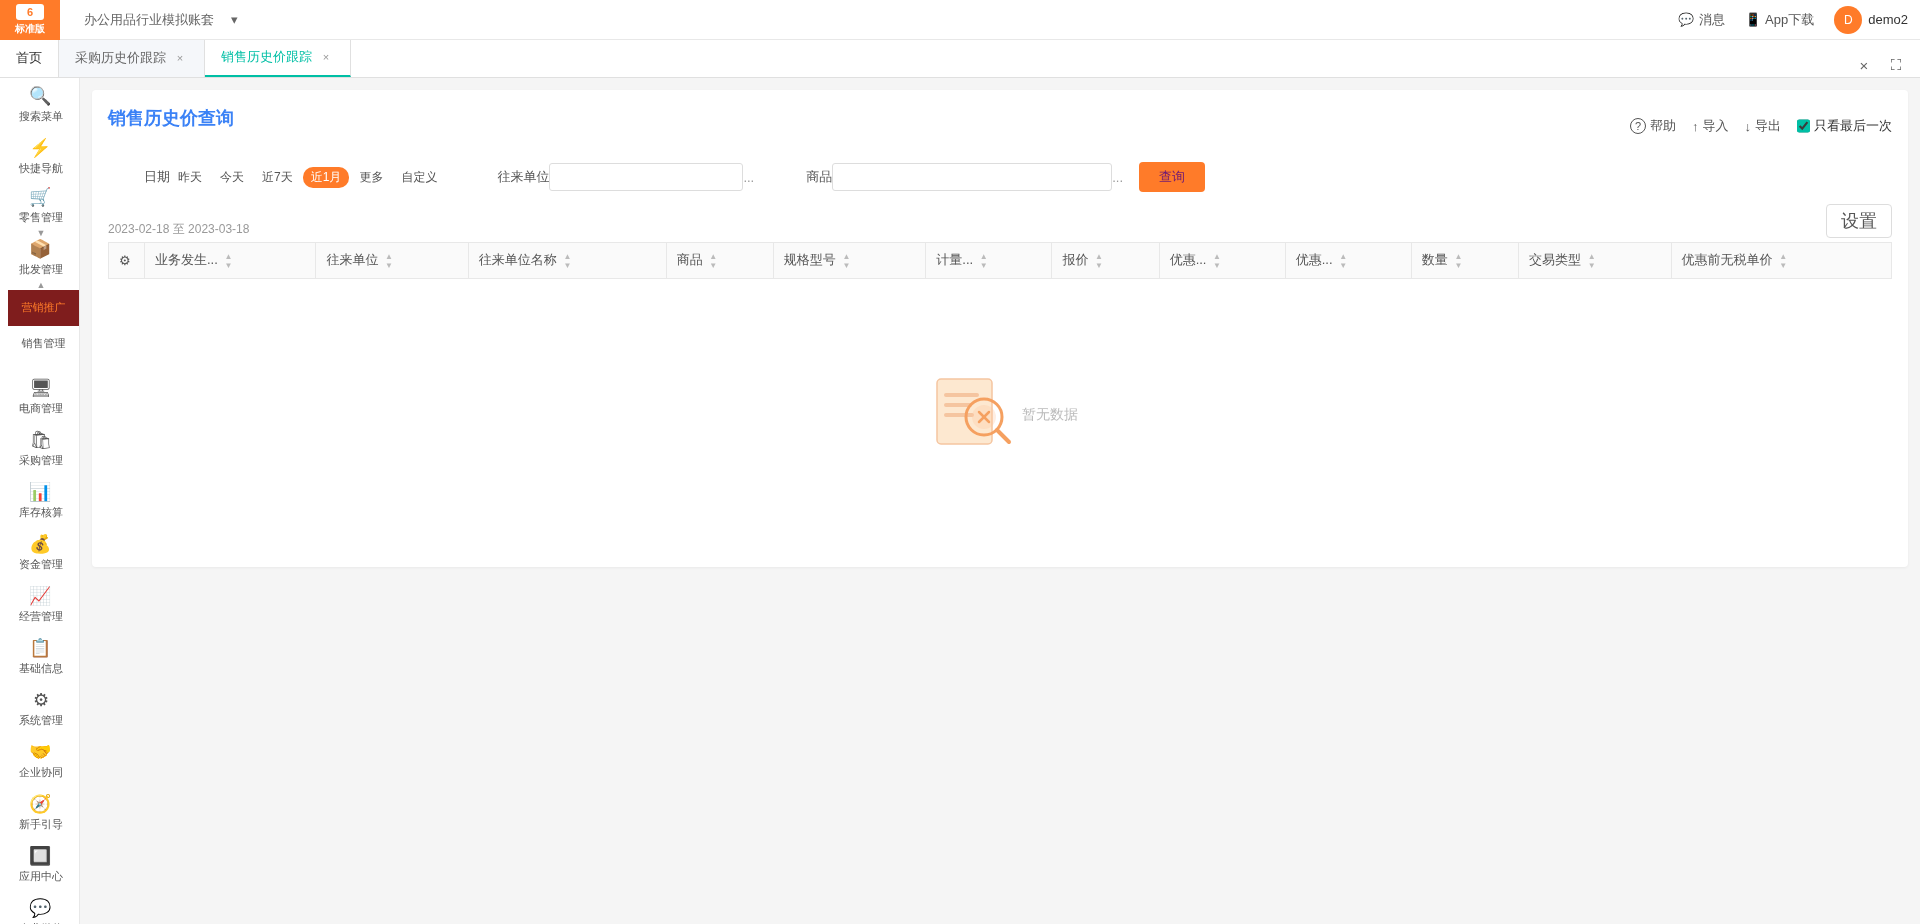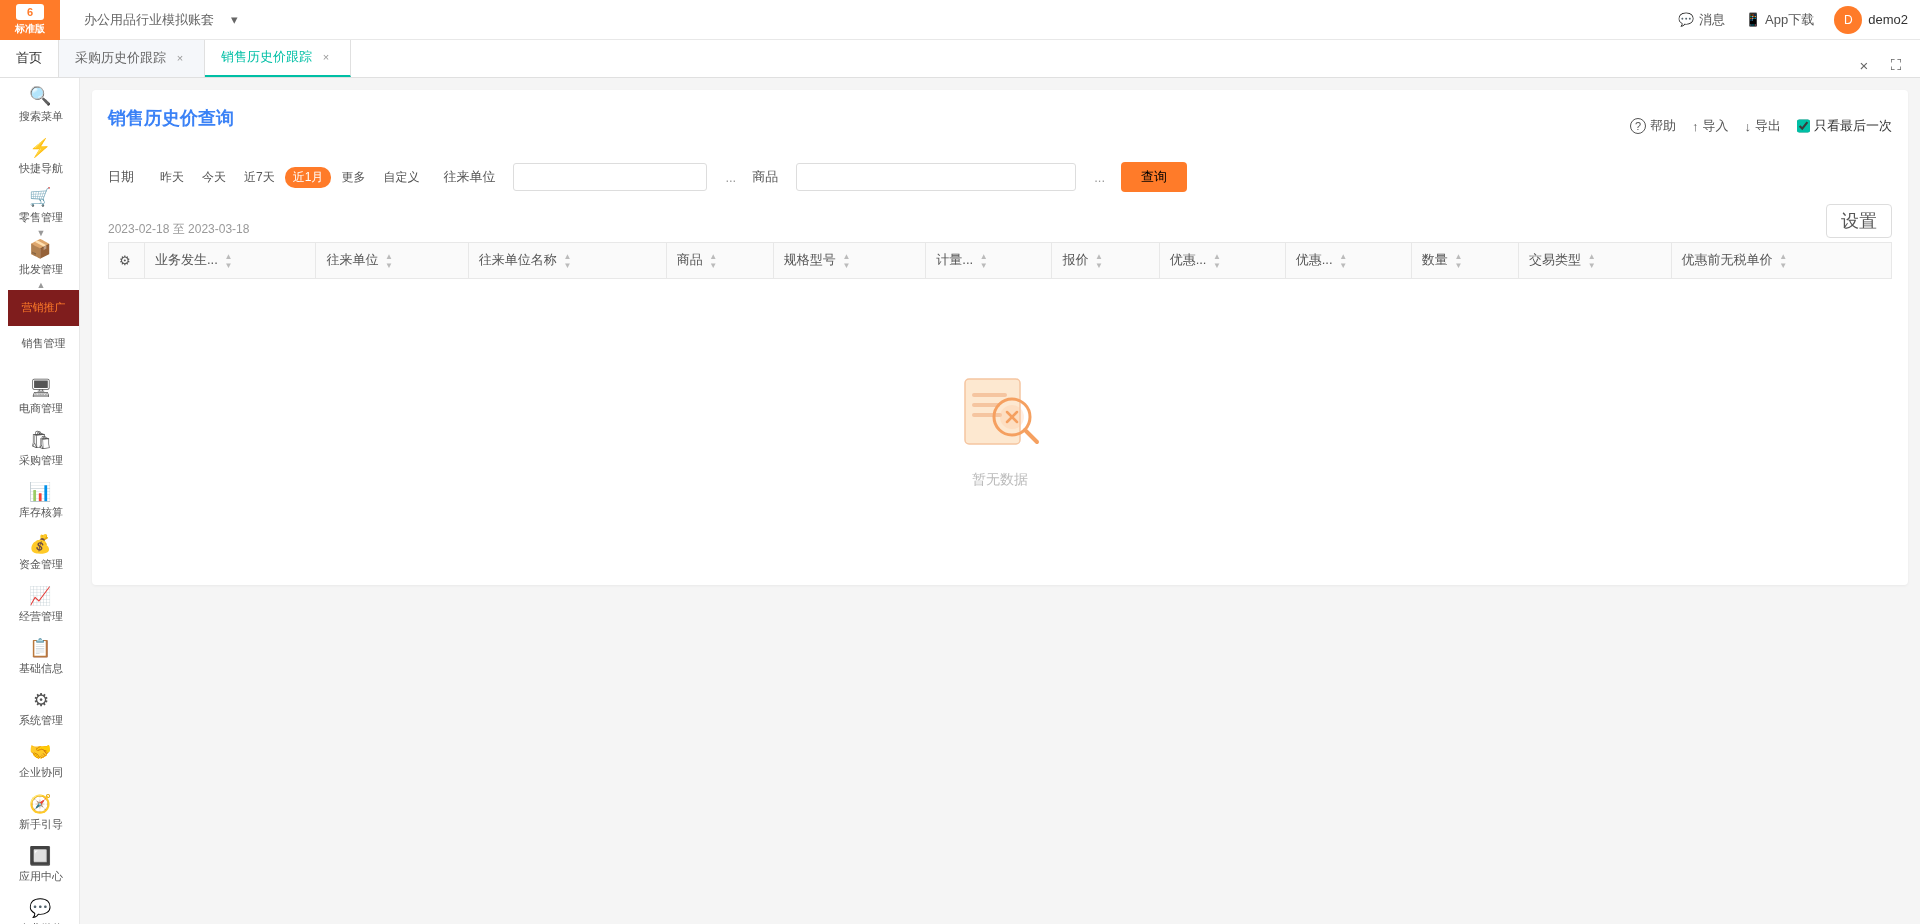--- a/index.html
+++ b/index.html
@@ -235,7 +235,8 @@
     .filter-group {
       display: flex;
       align-items: center;
-      gap: 18px;
+      gap: 0;
+      margin-left: 36px;
     }
     .filter-label {
       color: #555;

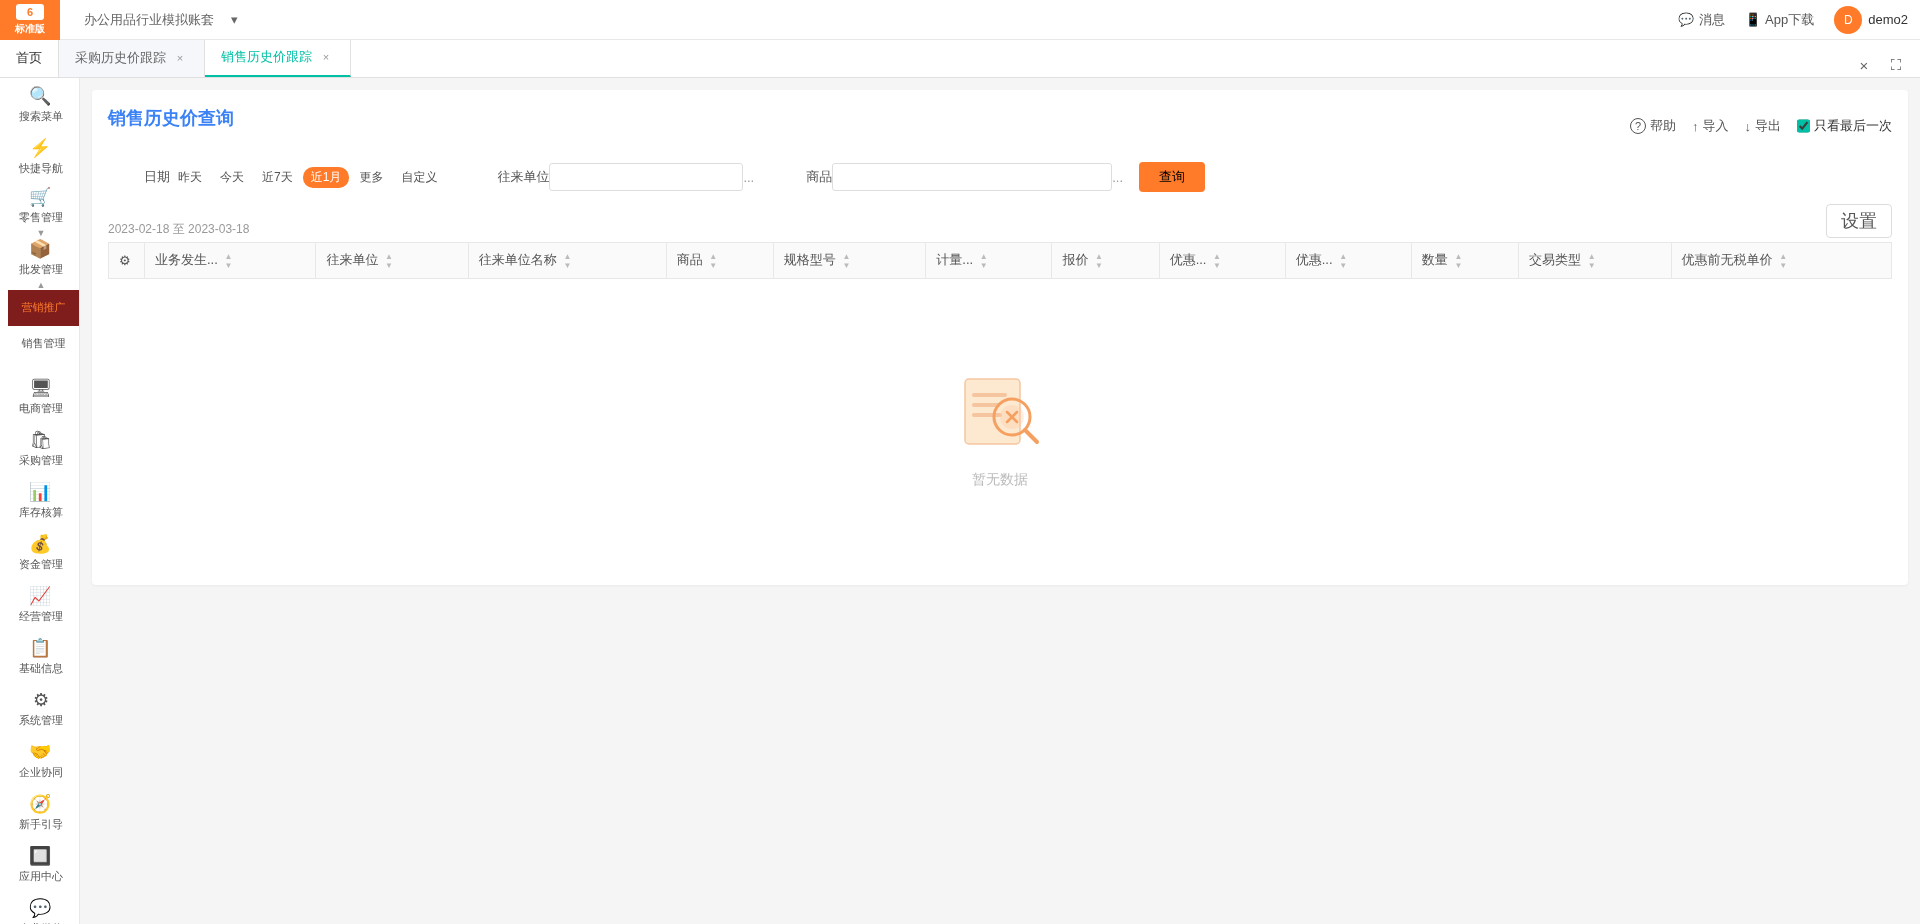--- a/index.html
+++ b/index.html
@@ -280,7 +280,7 @@
 
     .btn-query {
       background: #ff7b29;
-      color: #000000;
+      color: #701a75;
       border: none;
       border-radius: 4px;
       padding: 6px 20px;

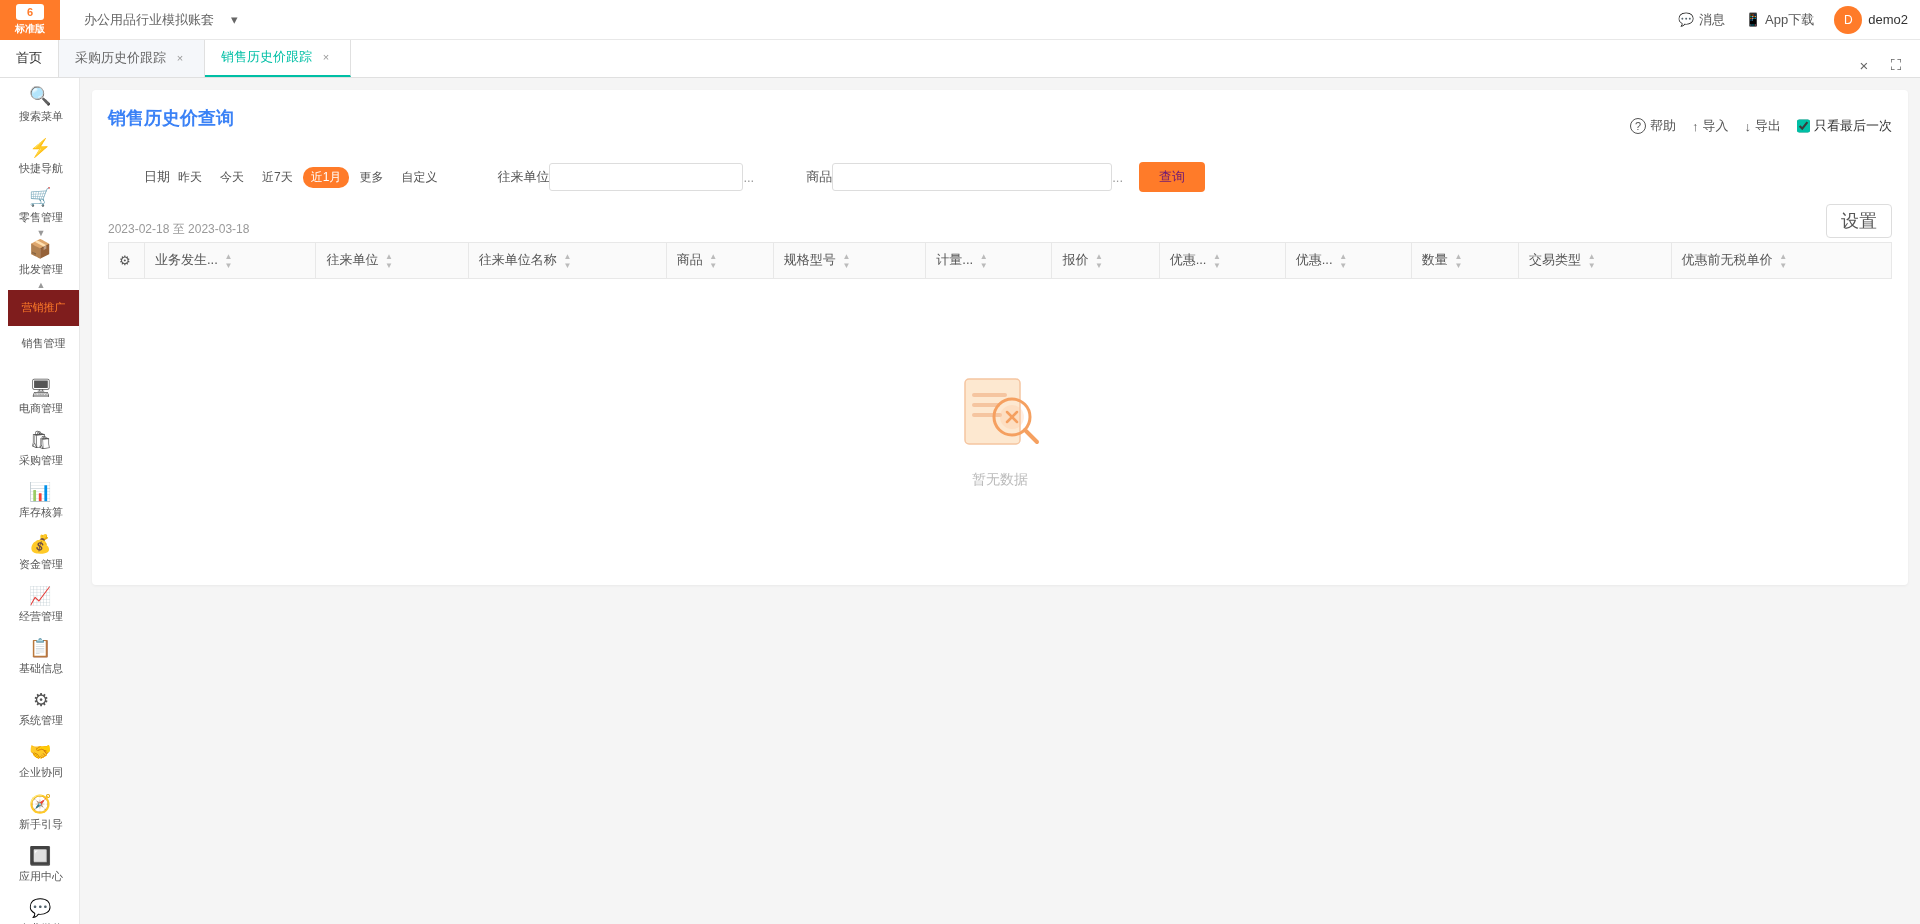--- a/index.html
+++ b/index.html
@@ -339,7 +339,7 @@
     
     .empty-state {
       display: flex;
-      flex-direction: column;
+      flex-direction: row;
       align-items: center;
       justify-content: center;
       padding: 80px 0;

